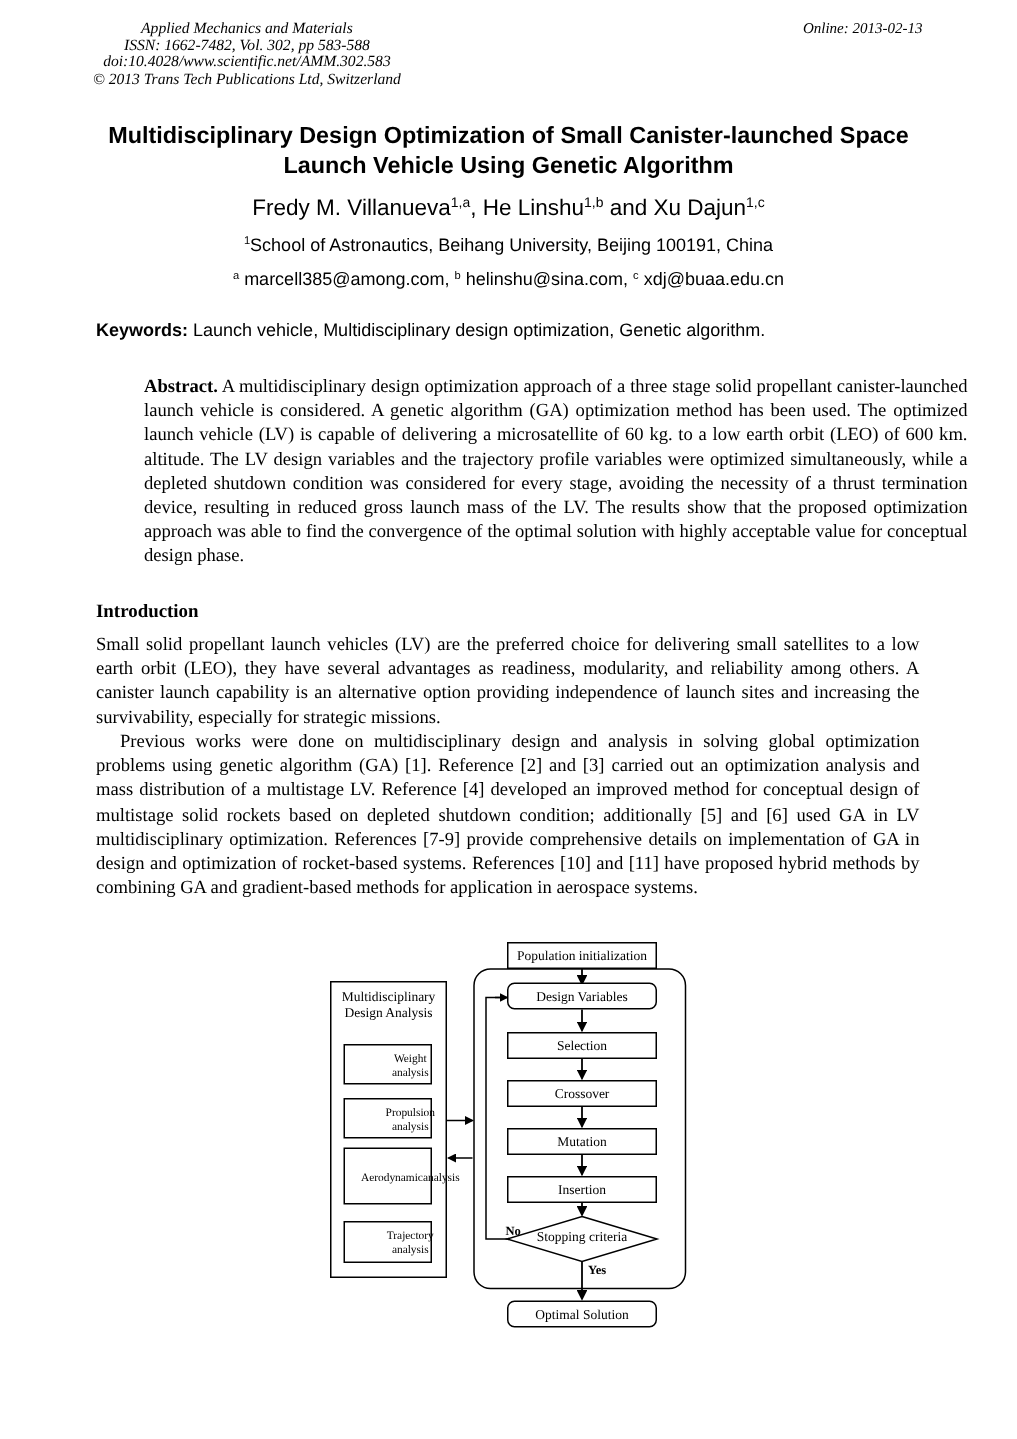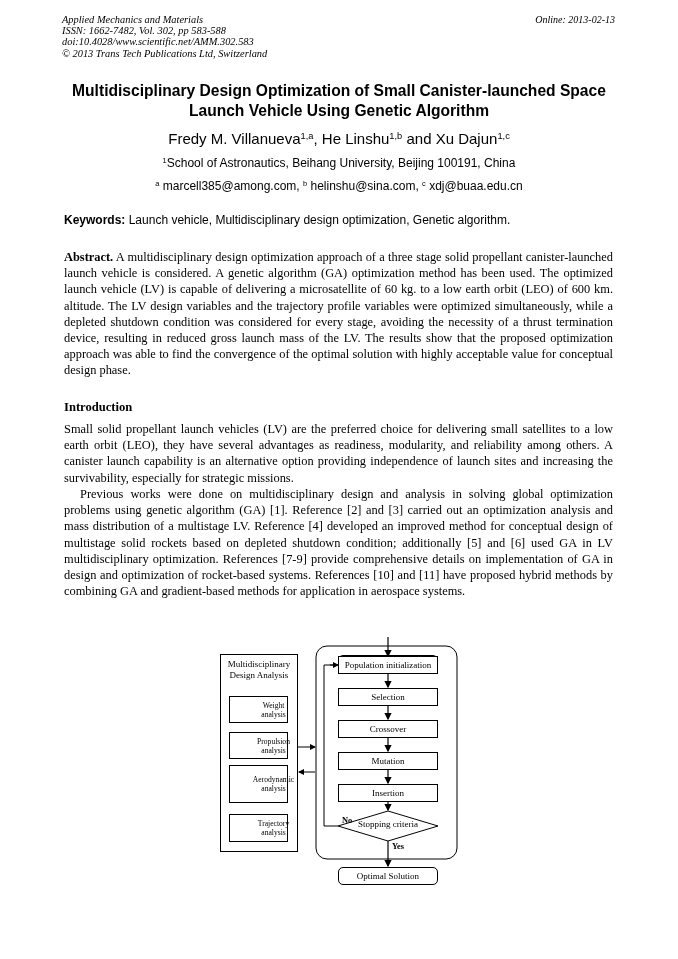--- a/index.html
+++ b/index.html
@@ -4,7 +4,7 @@
 <style>
   html, body { margin: 0; padding: 0; background: #ffffff; }
   body { width: 678px; height: 959px; position: relative; overflow: hidden; color: #000; }
-  .serif { font-family: "Liberation Serif", "DejaVu Serif", serif; }
+  .serif { font-family: "Liberation Serif", "DejaVu Serif", serif; text-align: center; }
   .sans { font-family: "Liberation Sans", "DejaVu Sans", sans-serif; }
 
   .hdr-left { position: absolute; left: 62px; top: 14px; font-size: 10.4px; line-height: 11.2px; font-style: italic; }

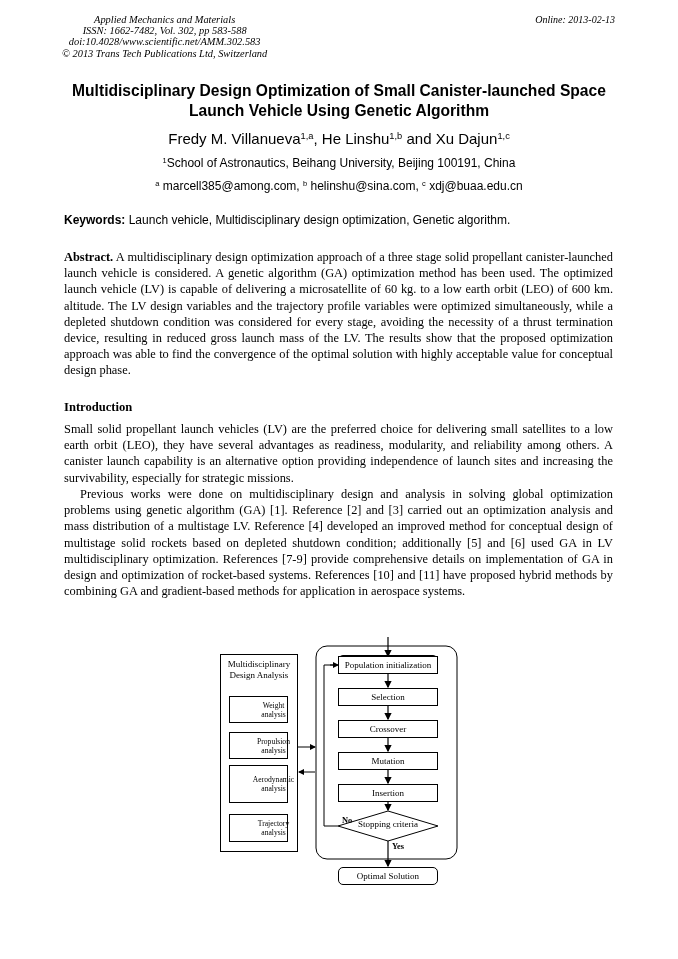--- a/index.html
+++ b/index.html
@@ -21,7 +21,7 @@
 
   .para { position: absolute; left: 64px; width: 549px; font-size: 12.4px; line-height: 16.2px; text-align: justify; }
   .para b { font-weight: bold; }
-  .abstract { top: 249px; }
+  .abstract { top: 249px; margin-left: 32px; }
   .intro-h { position: absolute; left: 64px; top: 400px; font-size: 12.6px; font-weight: bold; }
   .intro-p1 { top: 421px; }
   .intro-p2 { top: 486px; text-indent: 16px; }

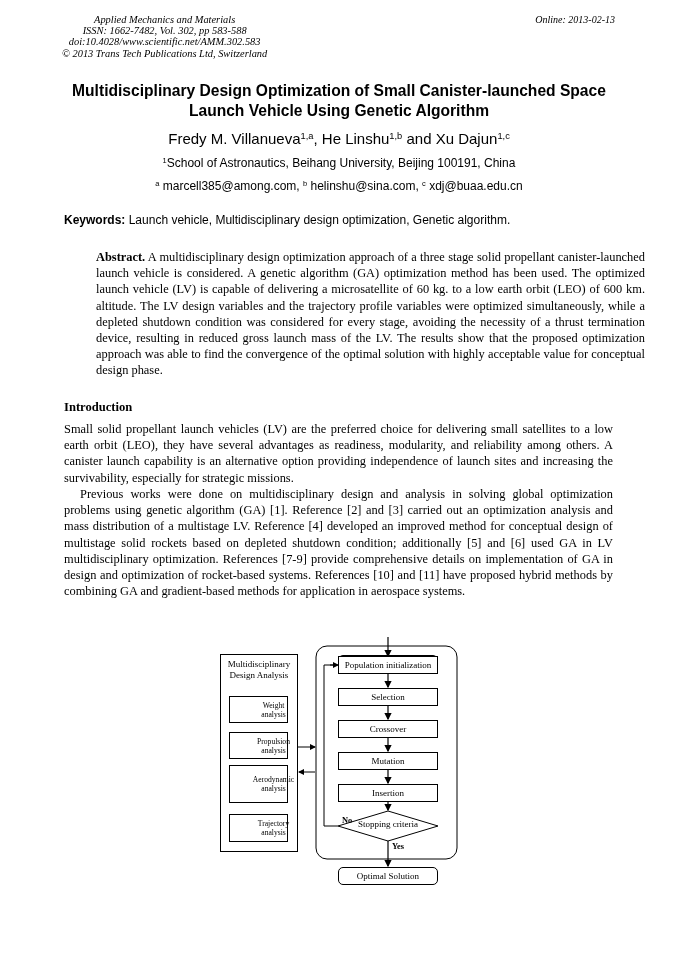--- a/index.html
+++ b/index.html
@@ -138,7 +138,7 @@
     <span>analysis</span>
   </div>
 
-  <div class="box flow-label" style="left:338px; top:656px; width:100px; height:18px;">
+  <div class="box flow-label" style="left:338px; top:628px; width:100px; height:18px;">
     <span>Population initialization</span>
   </div>
   <div class="box flow-label" style="left:338px; top:688px; width:100px; height:18px;">

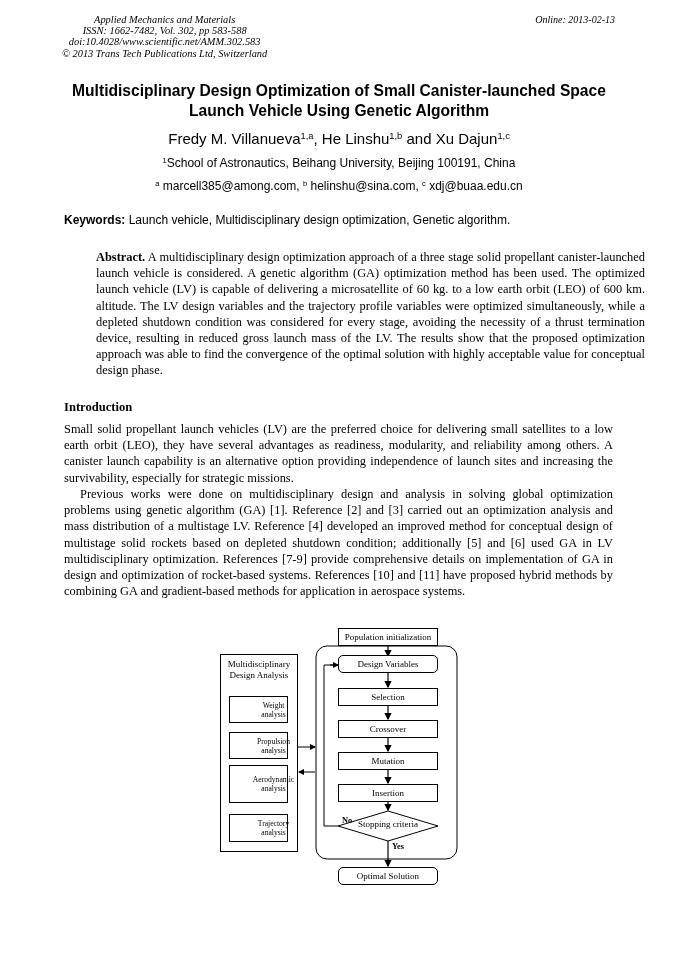--- a/index.html
+++ b/index.html
@@ -129,7 +129,7 @@
     <span>Propulsion</span>
     <span>analysis</span>
   </div>
-  <div class="box small-label" style="left:229px; top:765px; width:59px; height:38px; flex-direction:column;">
+  <div class="box small-label" style="left:229px; top:765px; width:59px; height:38px; flex-direction:row;">
     <span>Aerodynamic</span>
     <span>analysis</span>
   </div>

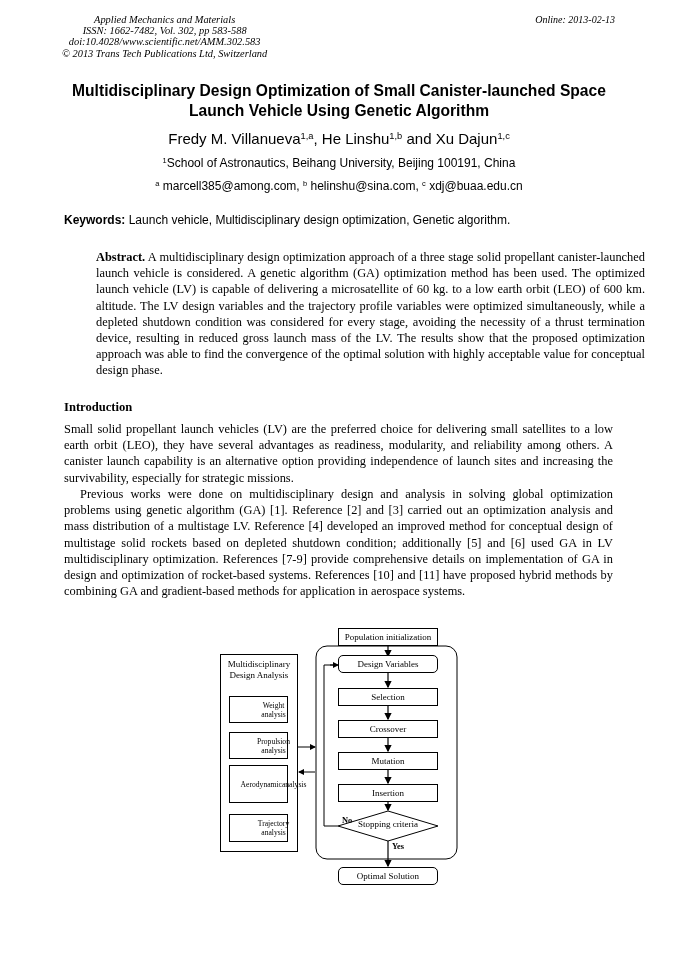--- a/index.html
+++ b/index.html
@@ -155,7 +155,7 @@
   </div>
 
   <div class="flow-label" style="position:absolute; left:338px; top:819px; width:100px; text-align:center; font-family:'Liberation Serif', serif;">Stopping criteria</div>
-  <div class="yn" style="left:342px; top:816px;">No</div>
+  <div class="yn" style="left:325px; top:816px;padding-left:12px;">No</div>
   <div class="yn" style="left:392px; top:842px;">Yes</div>
 
   <div class="box rounded flow-label" style="left:338px; top:867px; width:100px; height:18px;">

